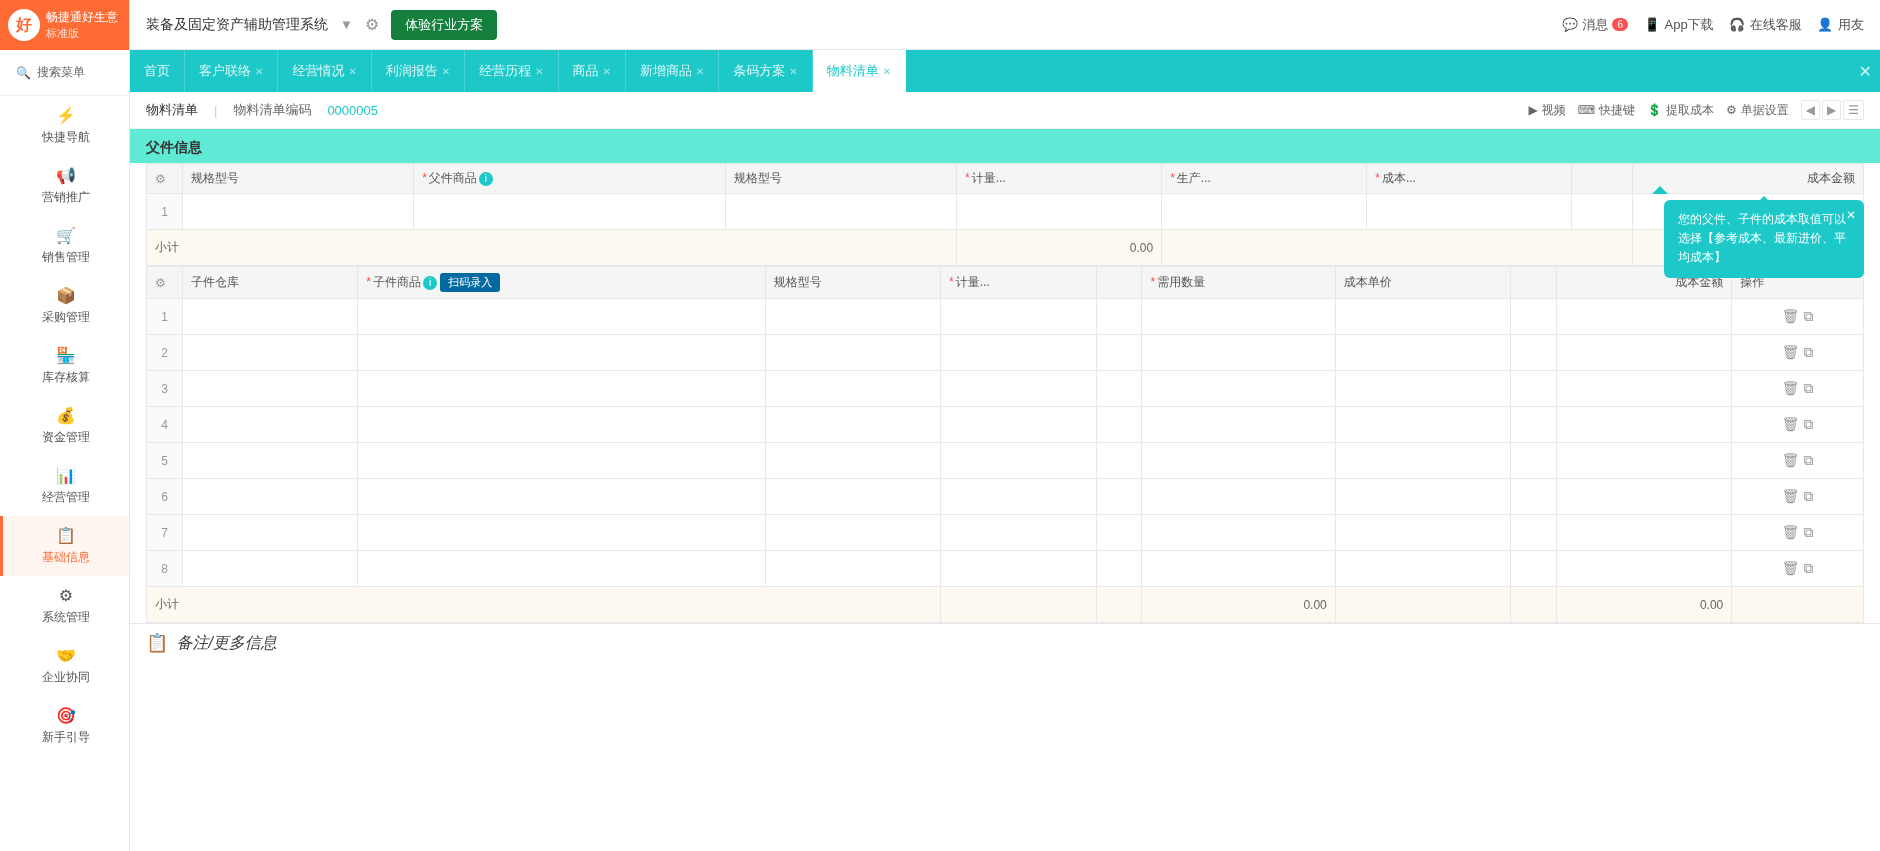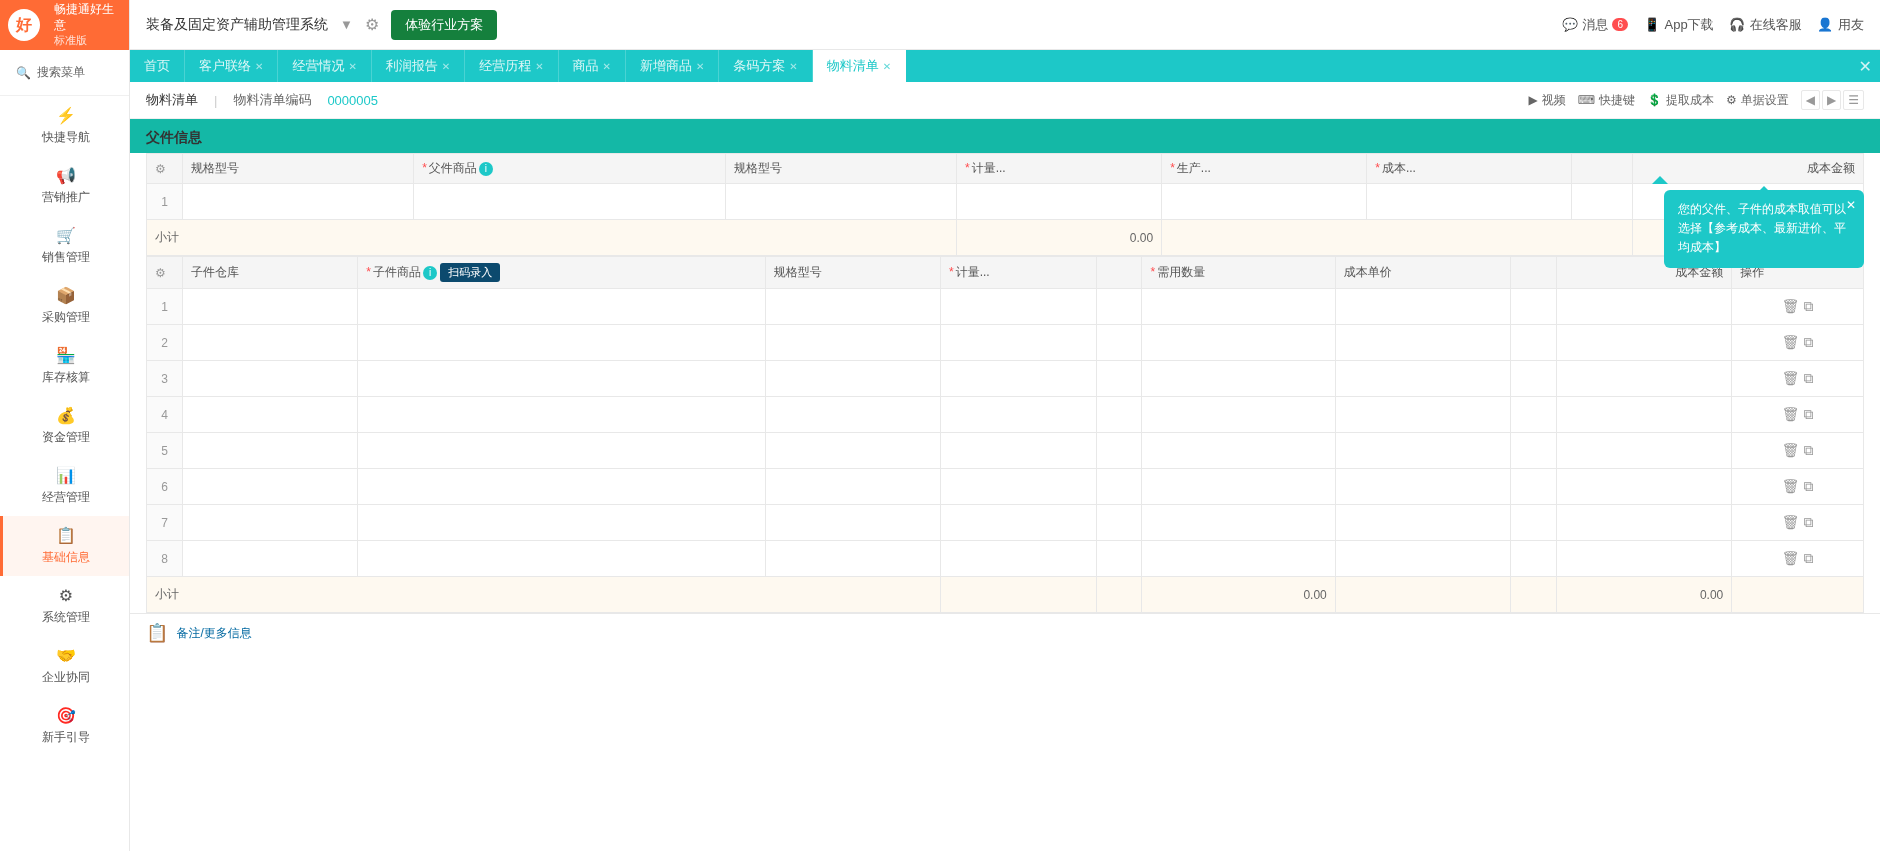--- a/index.html
+++ b/index.html
@@ -36,7 +36,7 @@
       font-weight: bold;
       flex-shrink: 0;
     }
-    .sidebar-logo-text { font-size: 12px; line-height: 1.3; margin-left: 8px; }
+    .sidebar-logo-text { font-size: 12px; line-height: 1.3; }
     .sidebar-search {
       padding: 8px;
       border-bottom: 1px solid #f0f0f0;

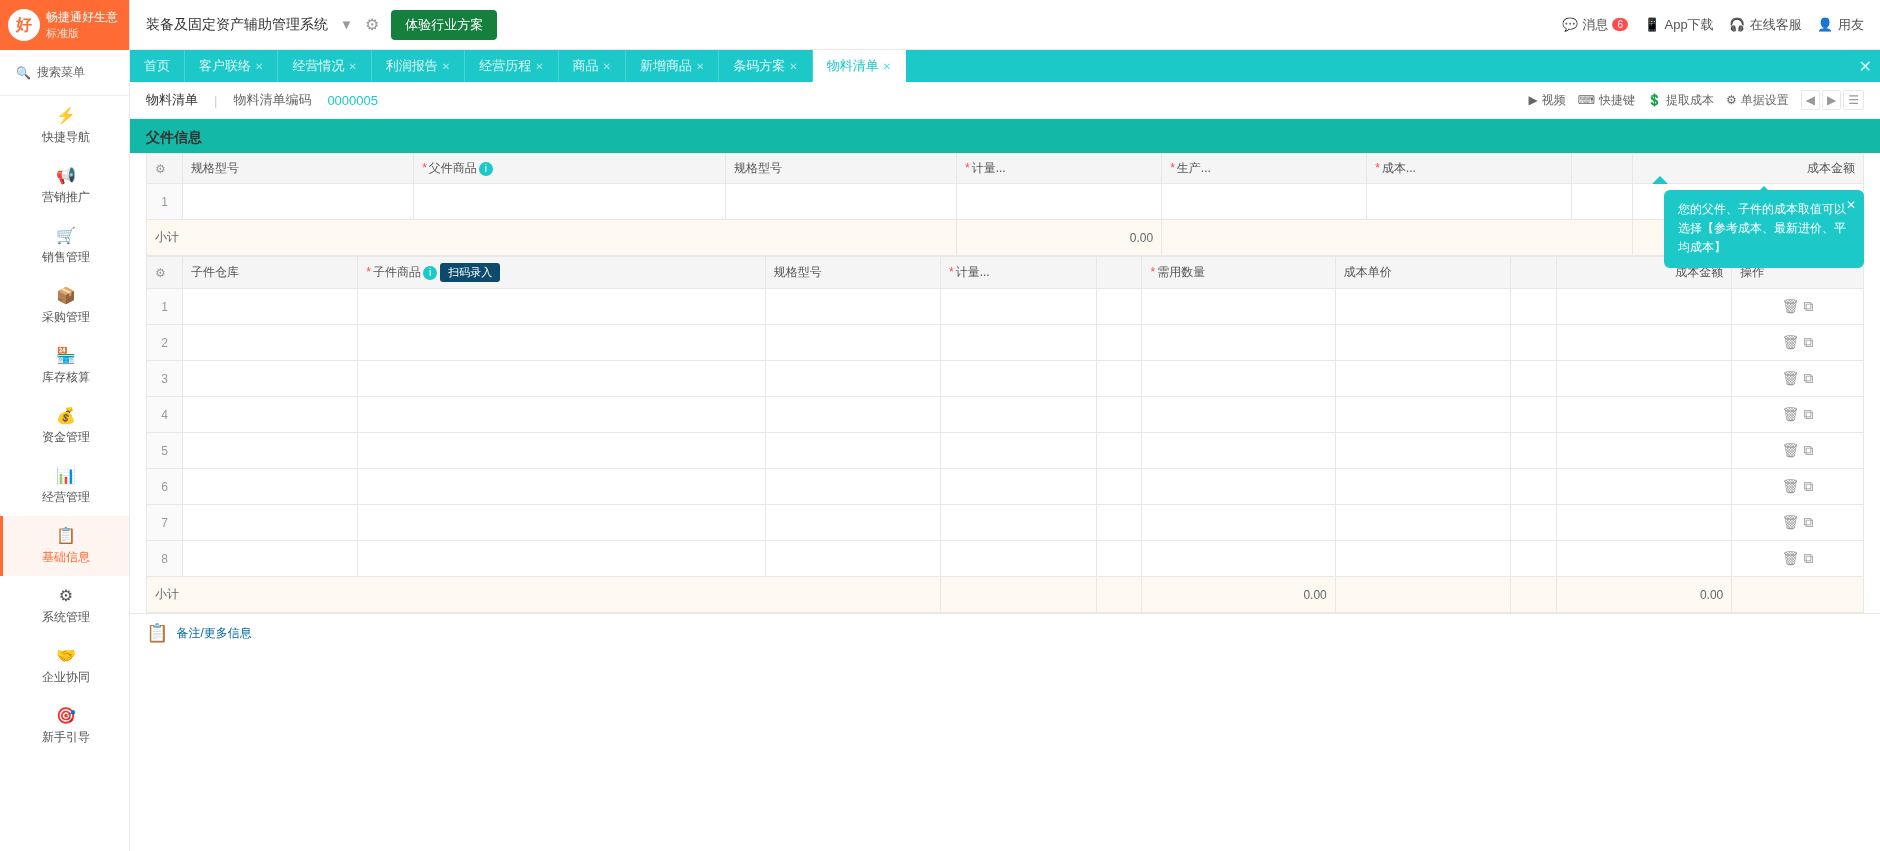--- a/index.html
+++ b/index.html
@@ -131,7 +131,7 @@
       background: #1dc8c8;
       display: flex;
       align-items: center;
-      height: 32px;
+      height: 42px;
       flex-shrink: 0;
       overflow-x: auto;
       justify-content: center;

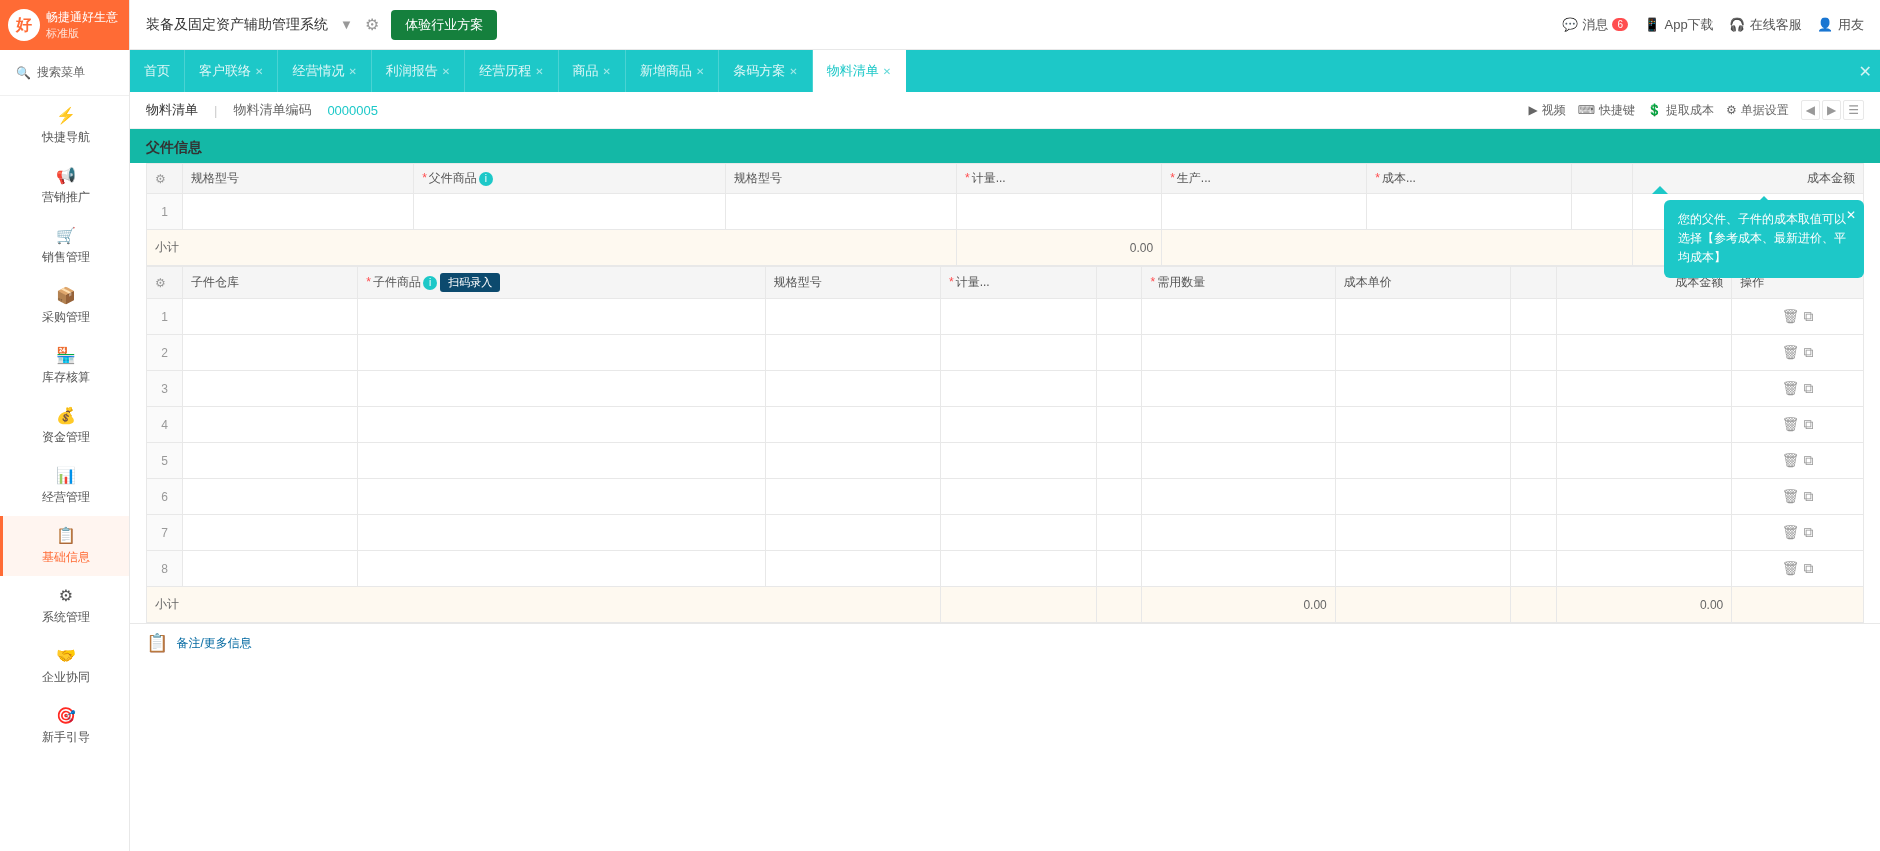--- a/index.html
+++ b/index.html
@@ -200,7 +200,7 @@
       font-size: 14px;
       font-weight: 600;
       color: #333;
-      background: #14b8a6;
+      background: #5eead4;
     }
 
     

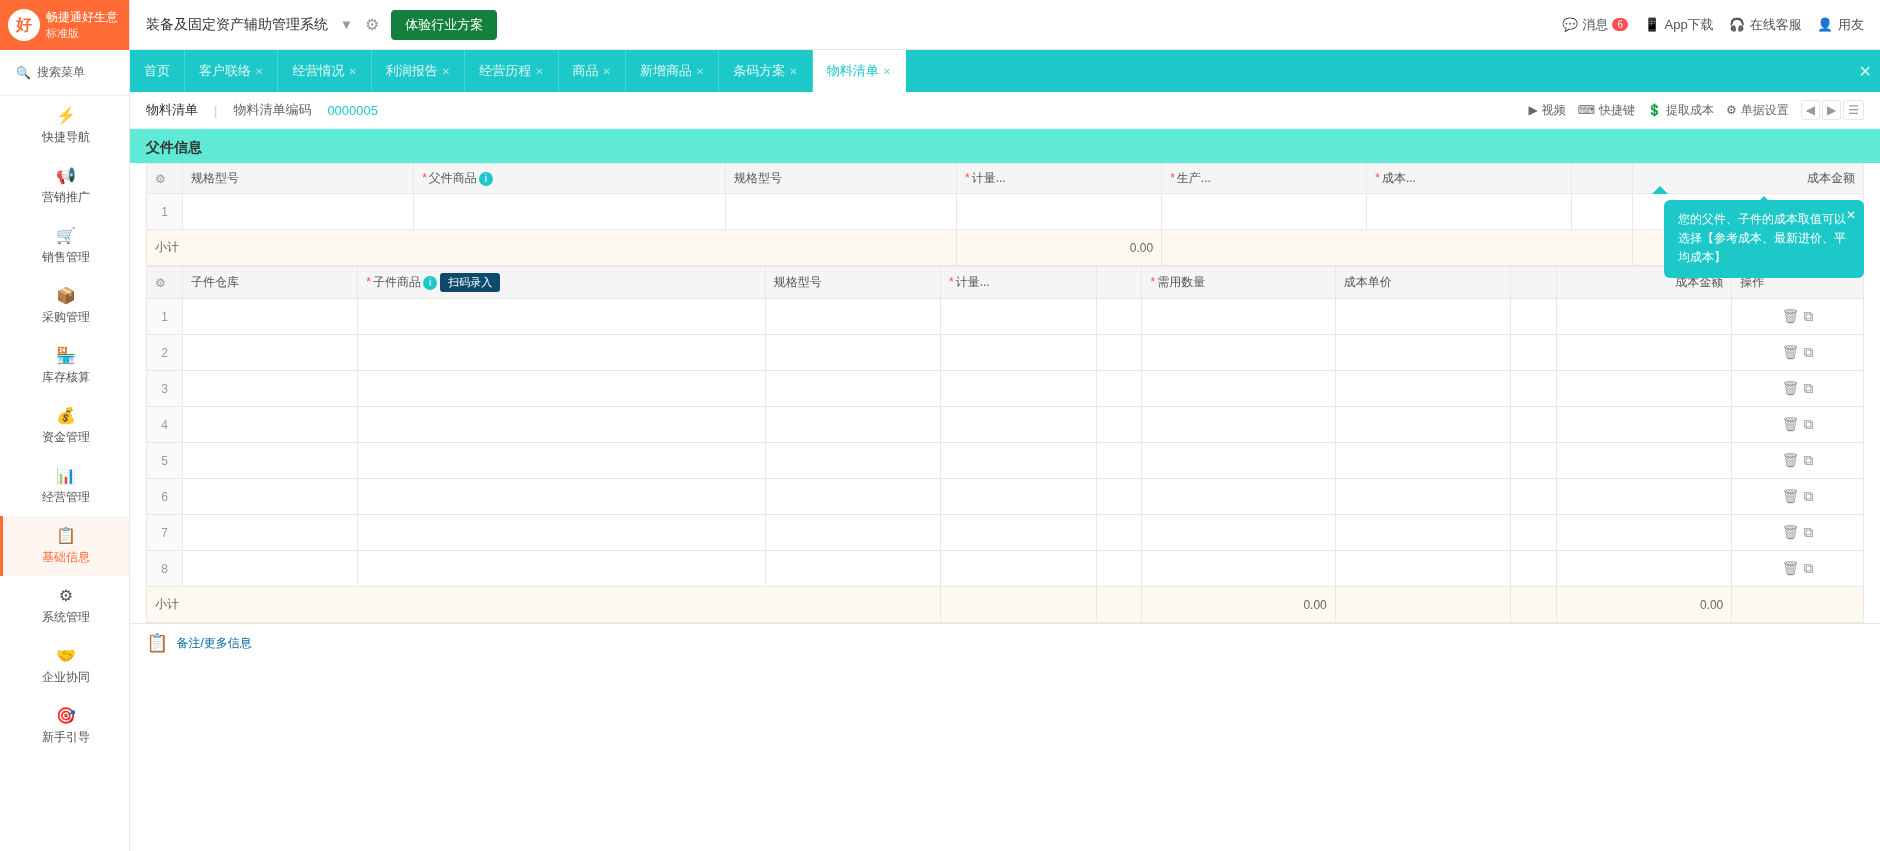--- a/index.html
+++ b/index.html
@@ -241,7 +241,7 @@
 
     
     .scan-btn {
-      background: #0c4a6e;
+      background: #0369a1;
       color: #fff;
       border: none;
       border-radius: 3px;

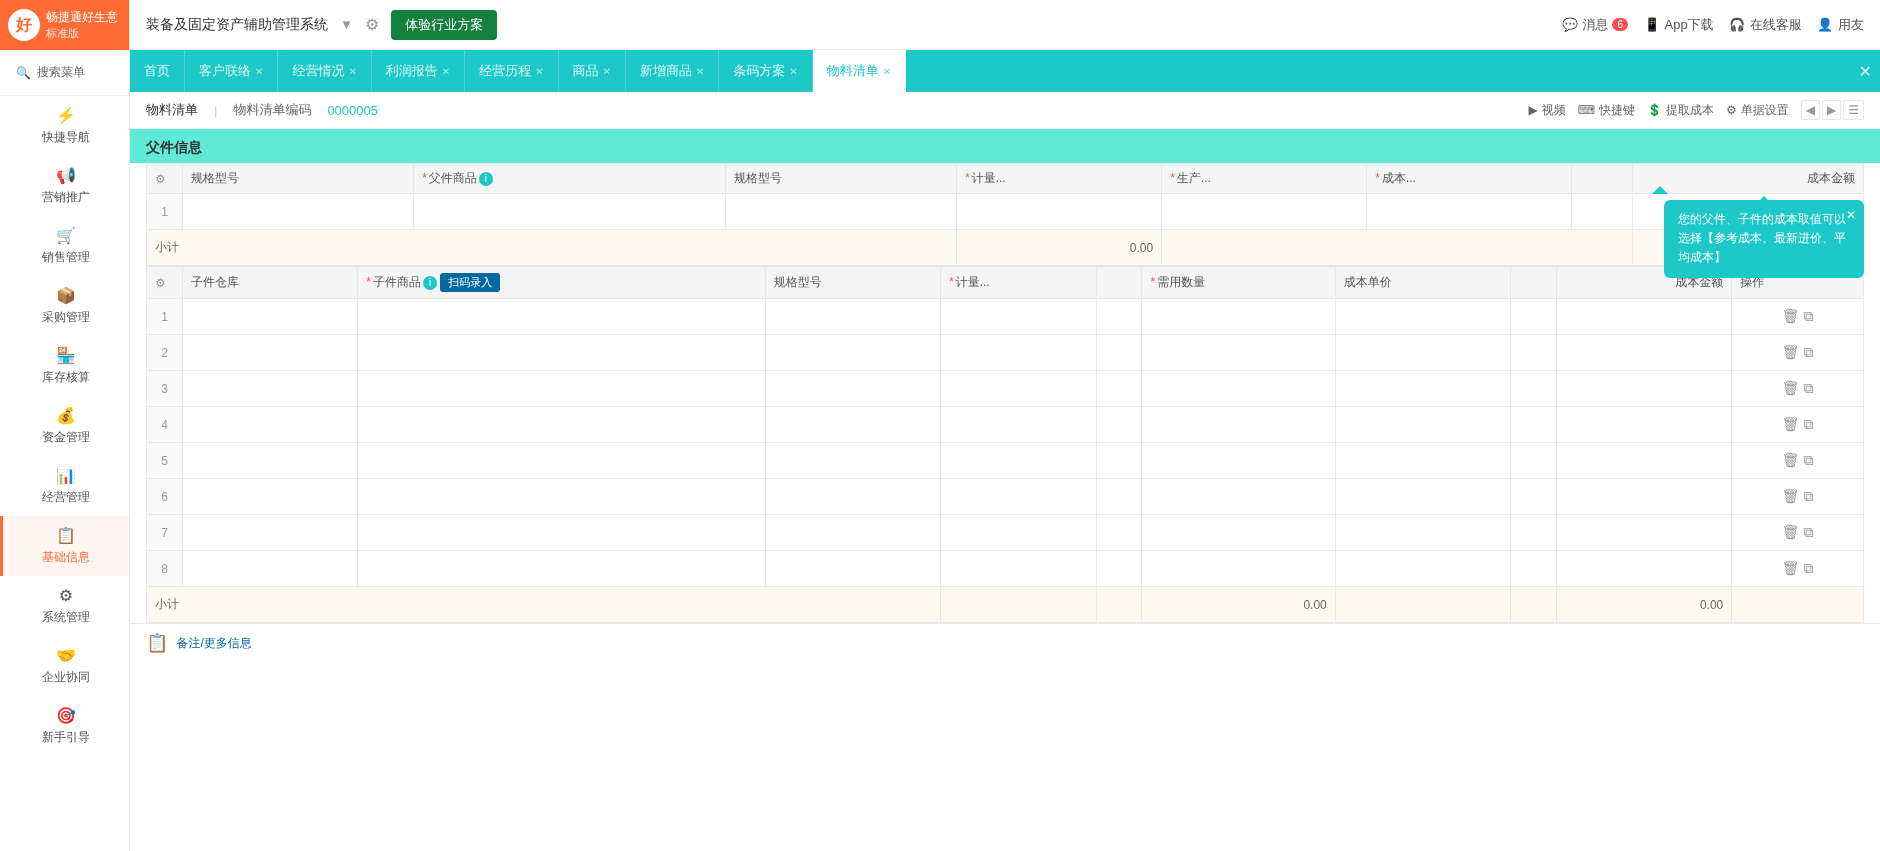--- a/index.html
+++ b/index.html
@@ -305,7 +305,7 @@
       flex-shrink: 0;
     }
     .bottom-bar-icon { font-size: 18px; color: #1dc8c8; cursor: pointer; }
-    .bottom-bar-text { font-size: 12px; color: #0369a1; }
+    .bottom-bar-text { font-size: 16px; color: #404040; font-style: italic; }
 
     
     .content-wrapper {

